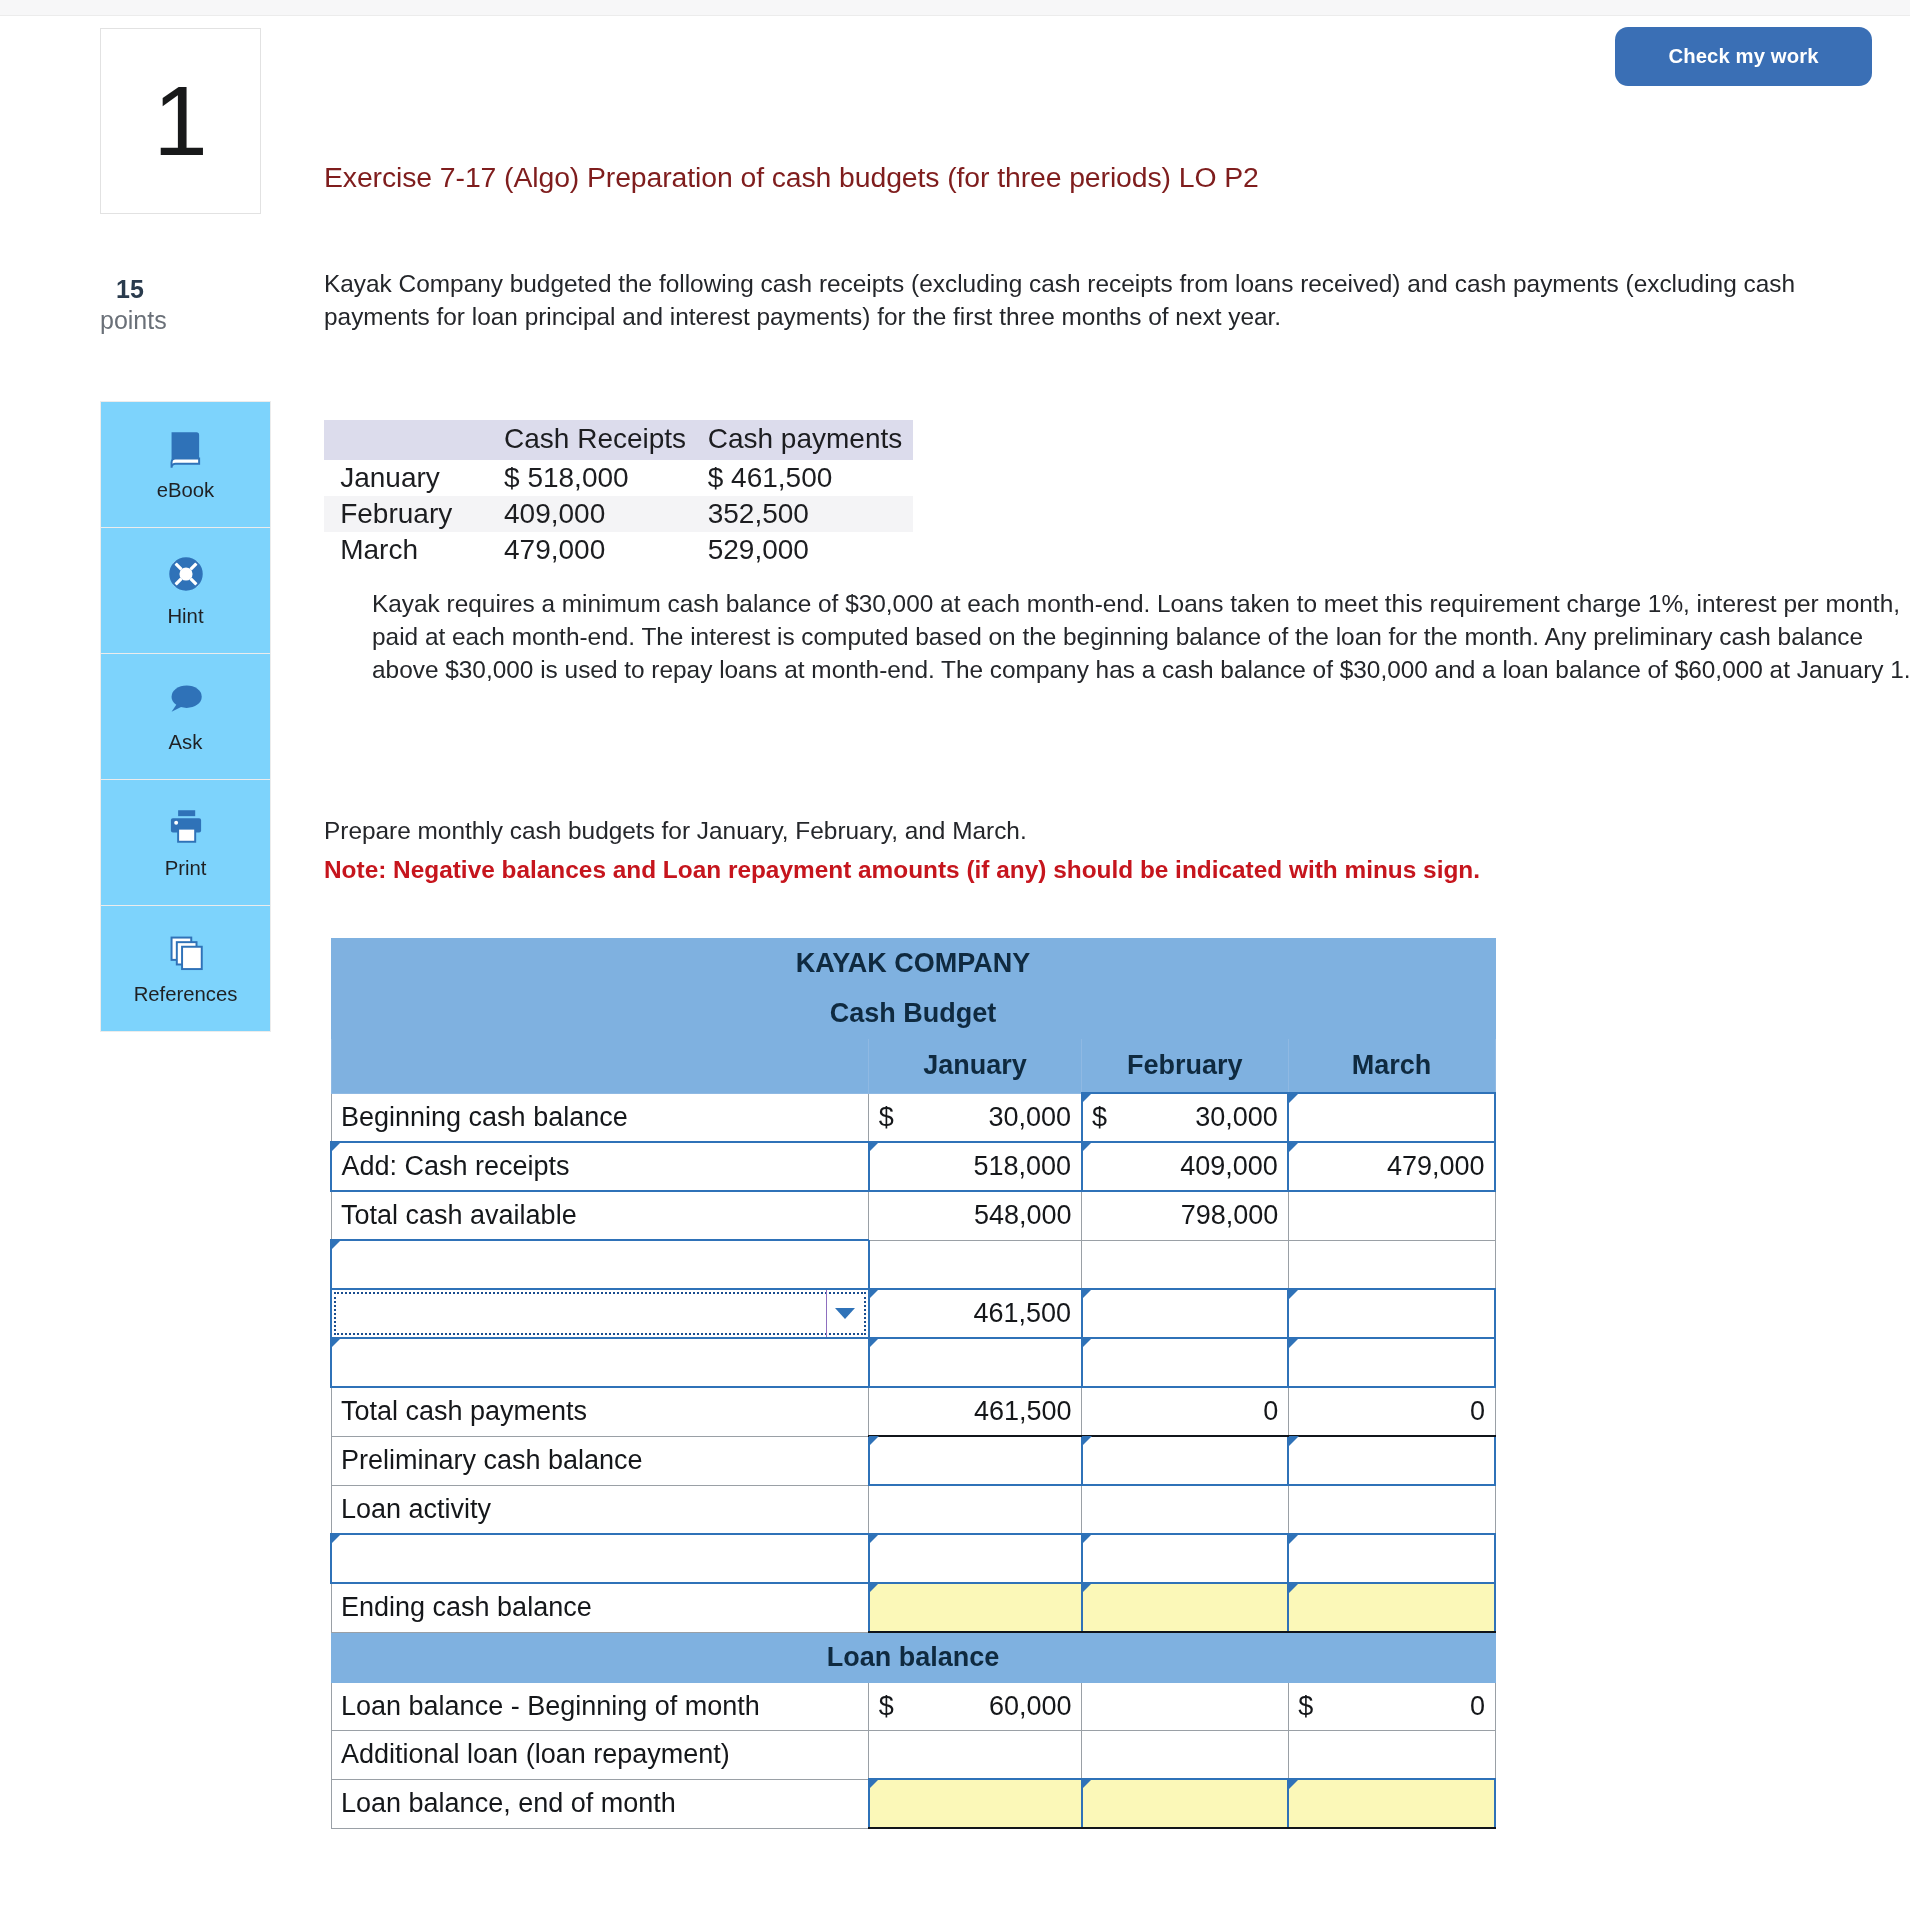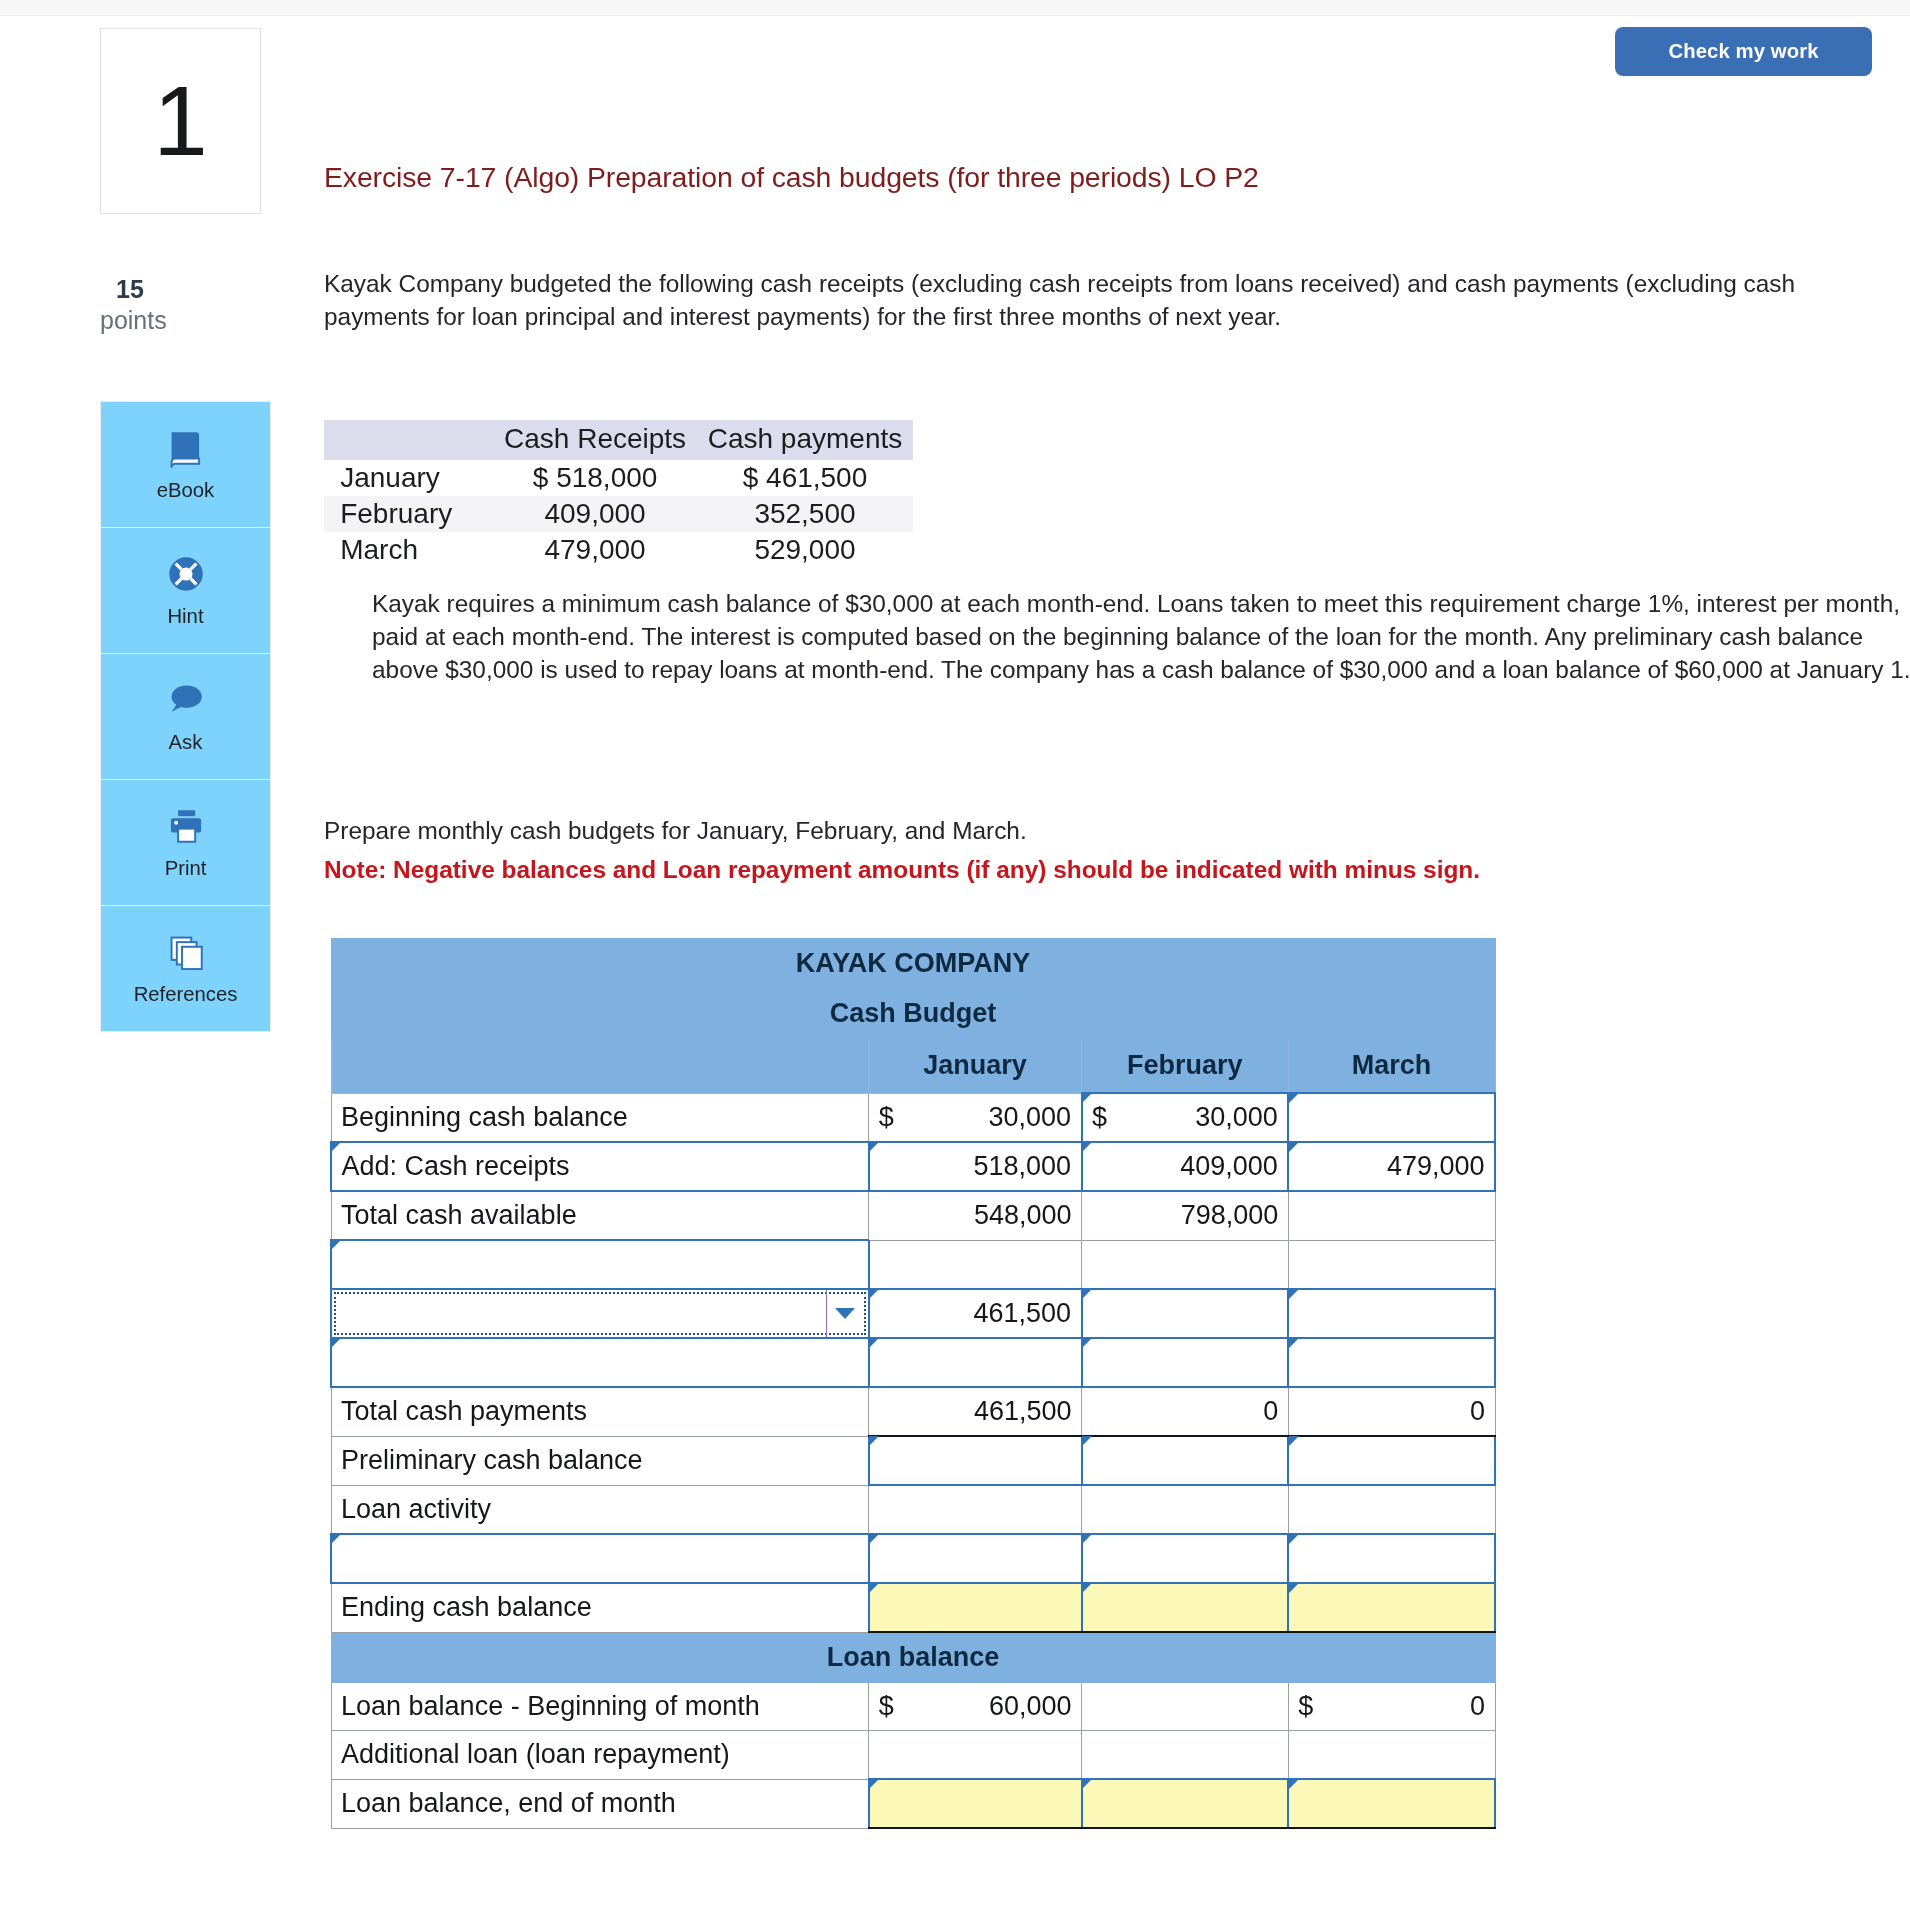--- a/index.html
+++ b/index.html
@@ -15,8 +15,8 @@
 
   
   .check-btn{
-    position:absolute; left:1615px; top:27px; width:257px; height:49px;
-    background:#3a6fb5; color:#ffffff; border:none; border-radius:8px;
+    position:absolute; left:1615px; top:27px; width:257px; height:59px;
+    background:#3a6fb5; color:#ffffff; border:none; border-radius:13px;
     font-size:20.3px; font-weight:bold; letter-spacing:0.1px;
     display:flex; align-items:center; justify-content:center; cursor:pointer;
     font-family:"Liberation Sans", sans-serif;

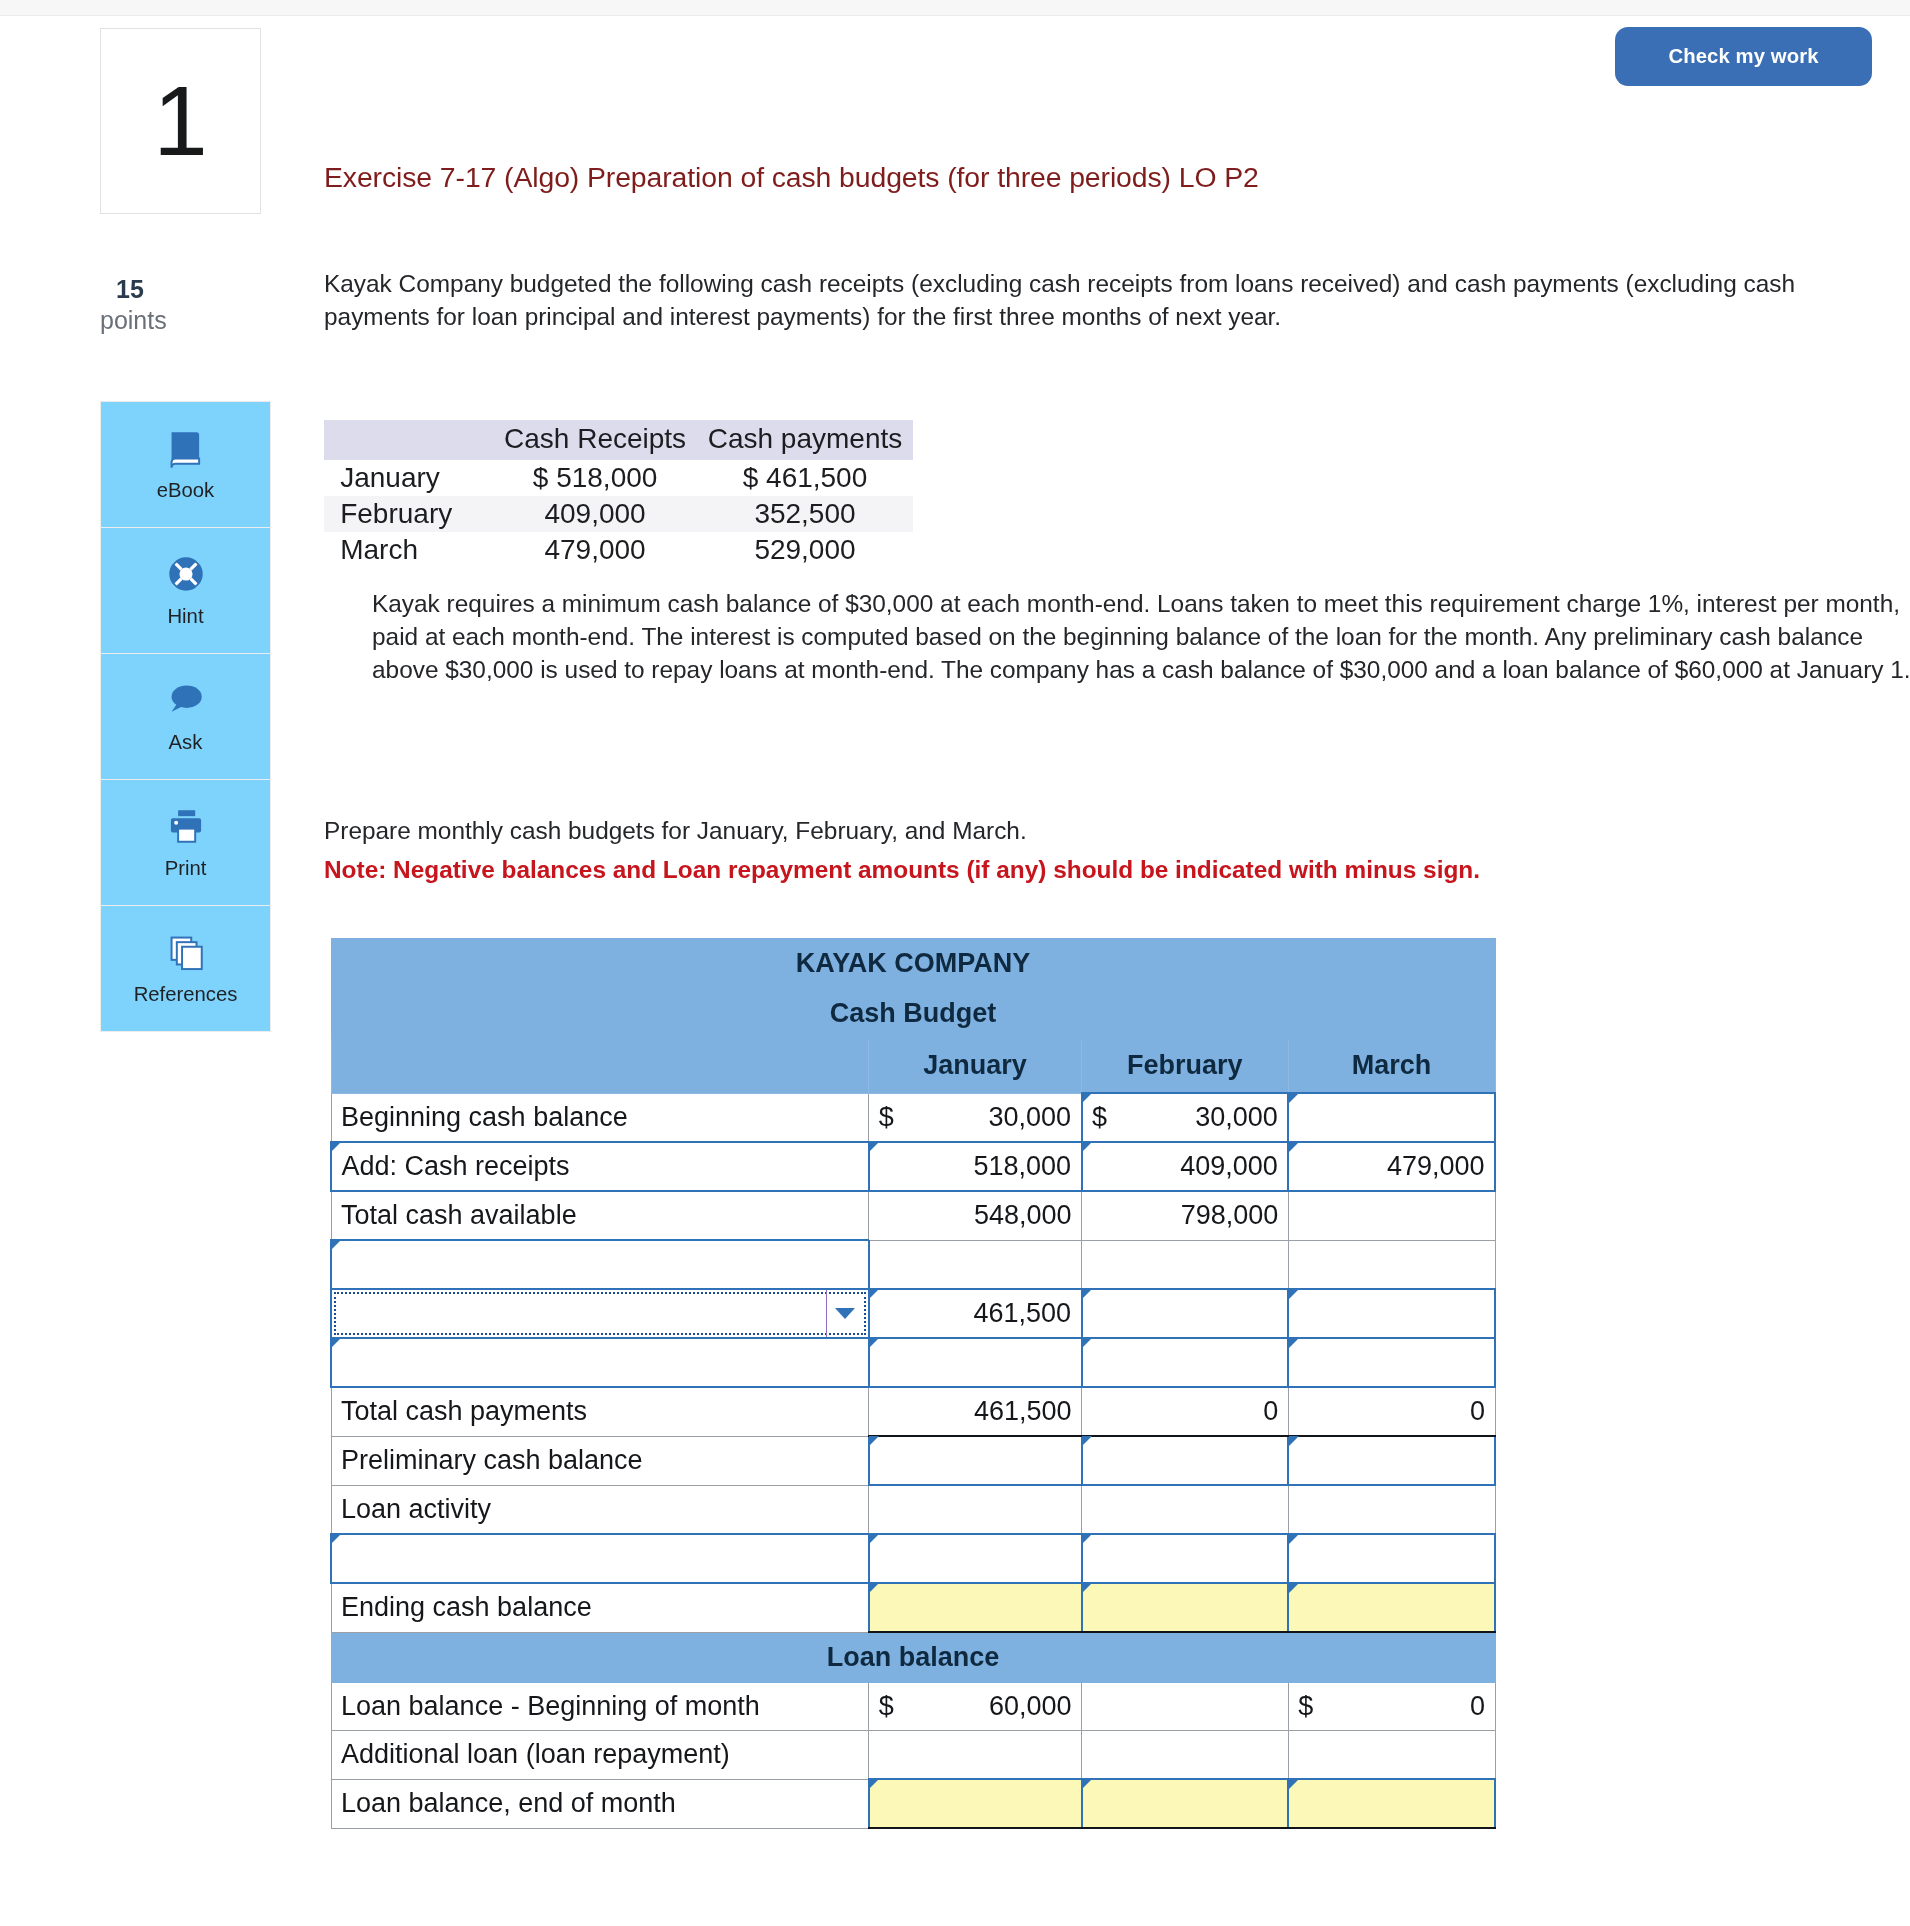--- a/index.html
+++ b/index.html
@@ -75,7 +75,7 @@
   .monotbl th.blank{ background:#dcdcec; }
   .monotbl td{ padding:2px 10.8px; white-space:pre; }
   .monotbl td.lbl{ text-align:left; padding-left:16.2px; padding-right:41px;}
-  .monotbl td.num{ text-align:center; }
+  .monotbl td.num{ text-align:left; }
   .monotbl tr.alt td{ background:#f4f4f6; }
 
   

